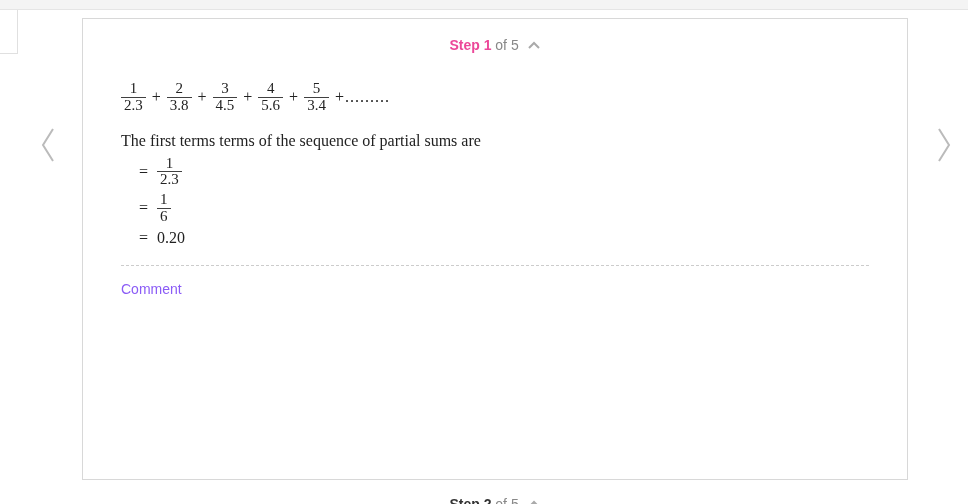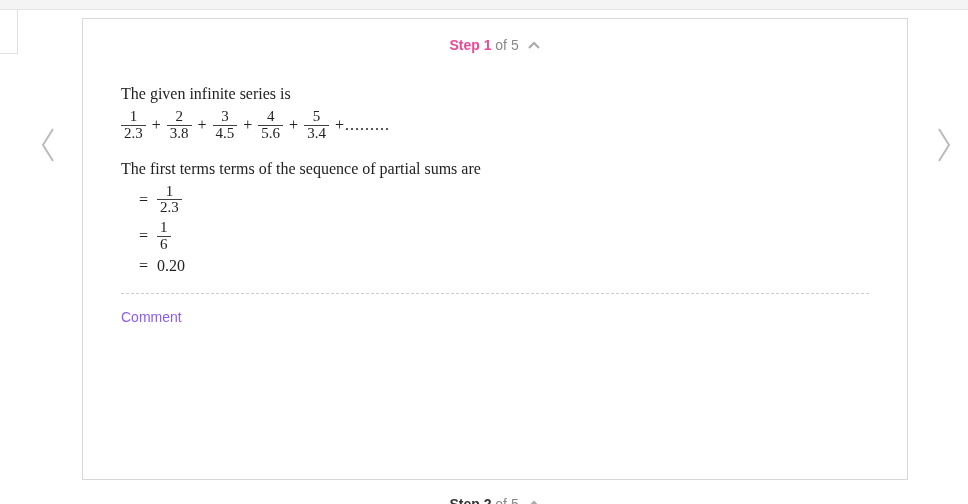--- a/index.html
+++ b/index.html
@@ -139,7 +139,6 @@
   </div>
 
   <div class="content">
-    <div class="math-line">The given infinite series is</div>
 
     <div class="frac-row">
       <span class="frac">

